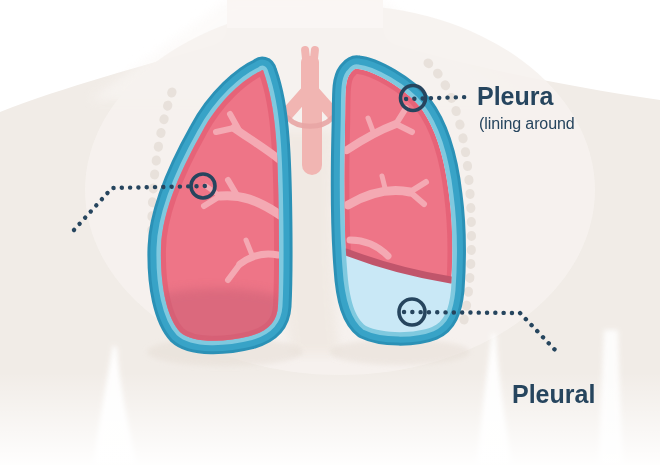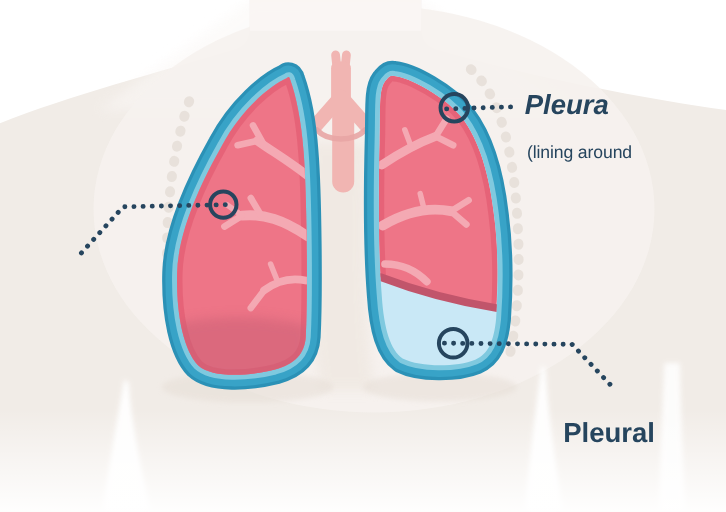--- a/index.html
+++ b/index.html
@@ -19,7 +19,7 @@
   }
   .label div{white-space:nowrap;}
   .label-normal-lung{left:32px;top:236px;font-size:26px;line-height:29px;letter-spacing:.2px;}
-  .label-pleura-title{left:477px;top:83px;font-size:25px;line-height:27px;font-style:italic;}
+  .label-pleura-title{left:477px;top:83px;font-size:25px;line-height:27px;}
   .label-pleura-sub{left:479px;top:114px;font-size:16px;line-height:19px;font-weight:500;letter-spacing:-.1px;margin-top:16px;}
   .label-pleural-effusion{left:512px;top:380px;font-size:25px;line-height:28px;}
 </style>

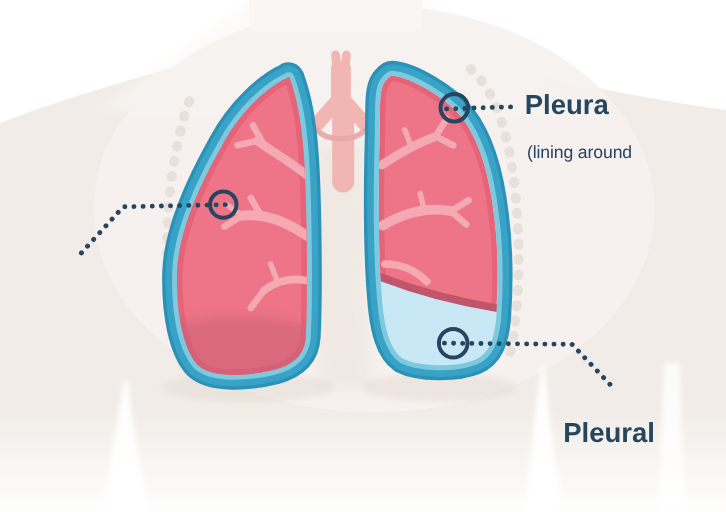--- a/index.html
+++ b/index.html
@@ -20,7 +20,7 @@
   .label div{white-space:nowrap;}
   .label-normal-lung{left:32px;top:236px;font-size:26px;line-height:29px;letter-spacing:.2px;}
   .label-pleura-title{left:477px;top:83px;font-size:25px;line-height:27px;}
-  .label-pleura-sub{left:479px;top:114px;font-size:16px;line-height:19px;font-weight:500;letter-spacing:-.1px;margin-top:16px;}
+  .label-pleura-sub{left:479px;top:114px;font-size:16px;line-height:19px;font-weight:500;letter-spacing:-.1px;}
   .label-pleural-effusion{left:512px;top:380px;font-size:25px;line-height:28px;}
 </style>
 </head>

